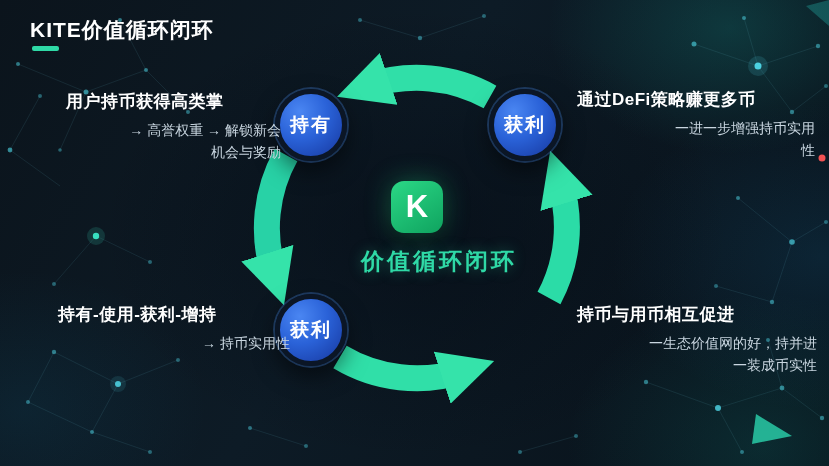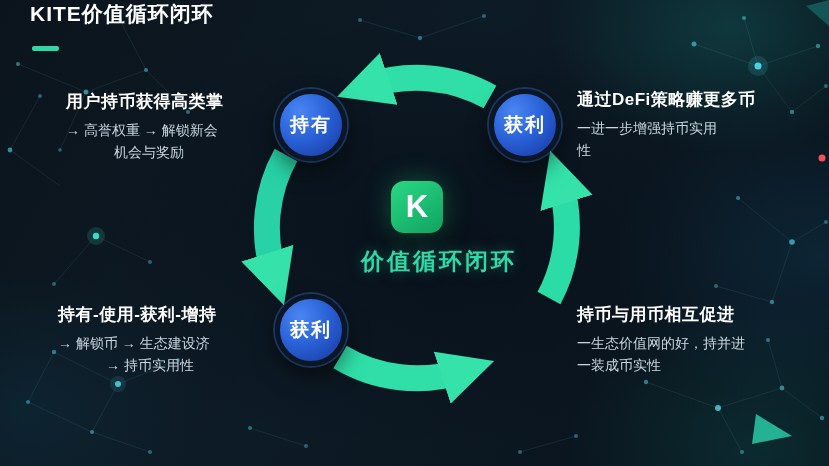--- a/index.html
+++ b/index.html
@@ -18,7 +18,7 @@
   .arrows{position:absolute;left:0;top:0;z-index:1;}
 
   .page-title{
-    position:absolute;left:30px;top:0;z-index:3;margin:0;
+    position:absolute;left:30px;top:16px;z-index:3;margin:0;
     font-size:21px;font-weight:800;color:#ffffff;letter-spacing:1px;
   }
   .title-underline{

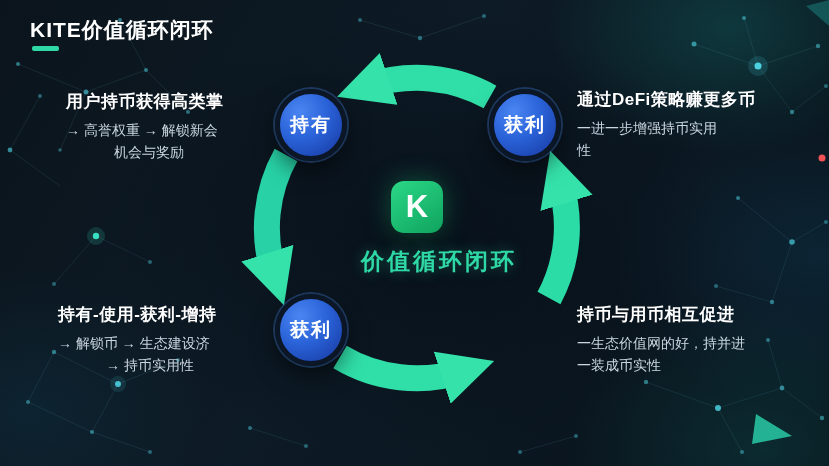--- a/index.html
+++ b/index.html
@@ -55,7 +55,7 @@
 
   .block{position:absolute;z-index:3;}
   .block-heading{margin:0 0 7px 0;font-size:17px;font-weight:800;color:#ffffff;letter-spacing:.5px;}
-  .block-line{font-size:14px;color:#c9d6e0;line-height:1.55;}
+  .block-line{font-size:14px;color:#c9d6e0;line-height:1.55;text-align:right;}
   .indent{margin-left:48px;}
   .blk-tl{left:66px;top:90px;width:215px;}
   .blk-tr{left:577px;top:88px;width:238px;}

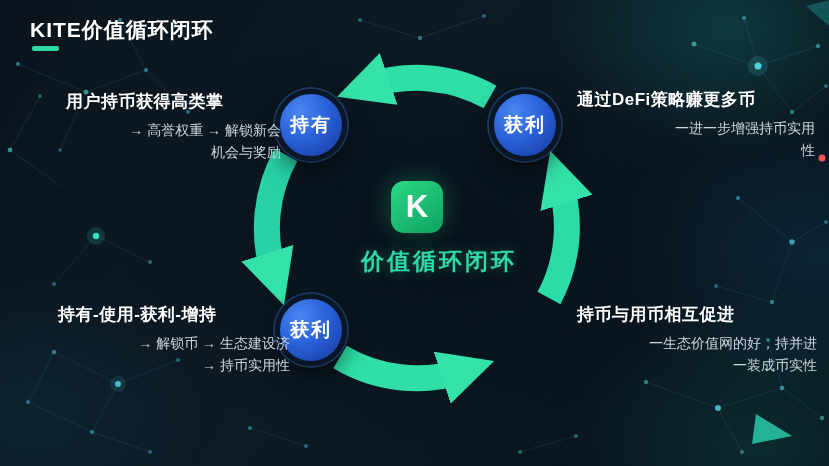--- a/index.html
+++ b/index.html
@@ -174,7 +174,6 @@
 
   <div class="block blk-bl">
     <p class="block-heading">持有-使用-获利-增持</p>
-    <div class="block-line">→ 解锁币 → 生态建设济</div>
     <div class="block-line indent">→ 持币实用性</div>
   </div>
 

